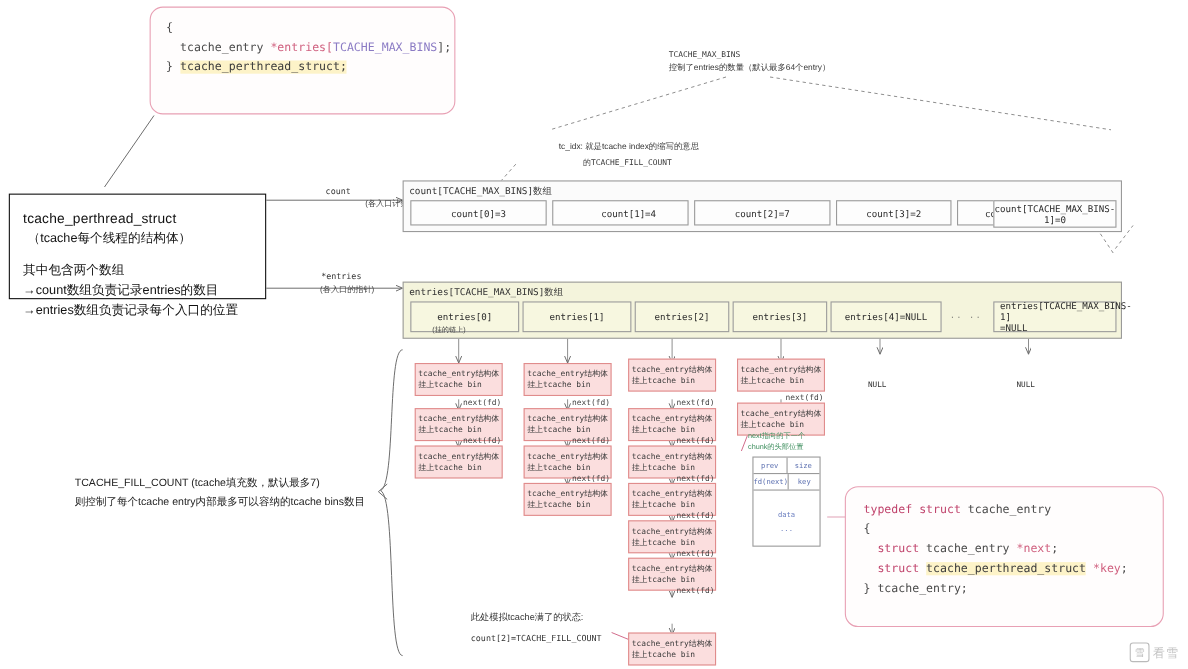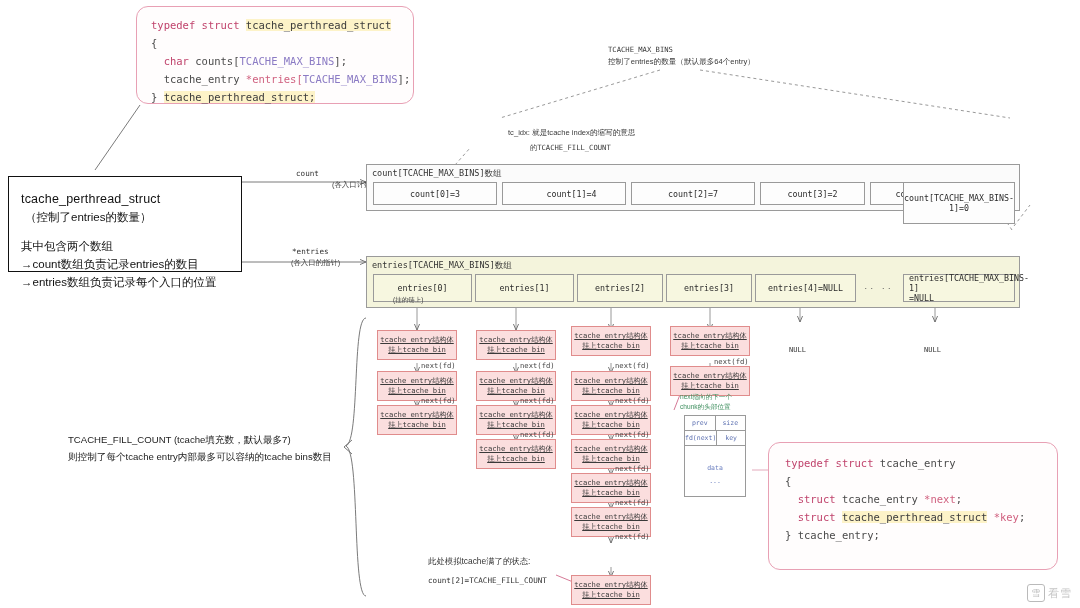--- a/index.html
+++ b/index.html
@@ -210,7 +210,6 @@
   </svg>
 
   <div class="codebox abs" style="left:136px;top:6px;width:278px;height:98px;padding:9px 0 0 14px;">
-    <div><span class="kw">typedef struct </span><span class="hl">tcache_perthread_struct</span></div>
     <div><span class="id">{</span></div>
     <div><span class="kw">&nbsp;&nbsp;char </span><span class="id">counts[</span><span class="ty">TCACHE_MAX_BINS</span><span class="id">];</span></div>
     <div><span class="id">&nbsp;&nbsp;tcache_entry </span><span class="pnk">*entries[</span><span class="ty">TCACHE_MAX_BINS</span><span class="id">];</span></div>

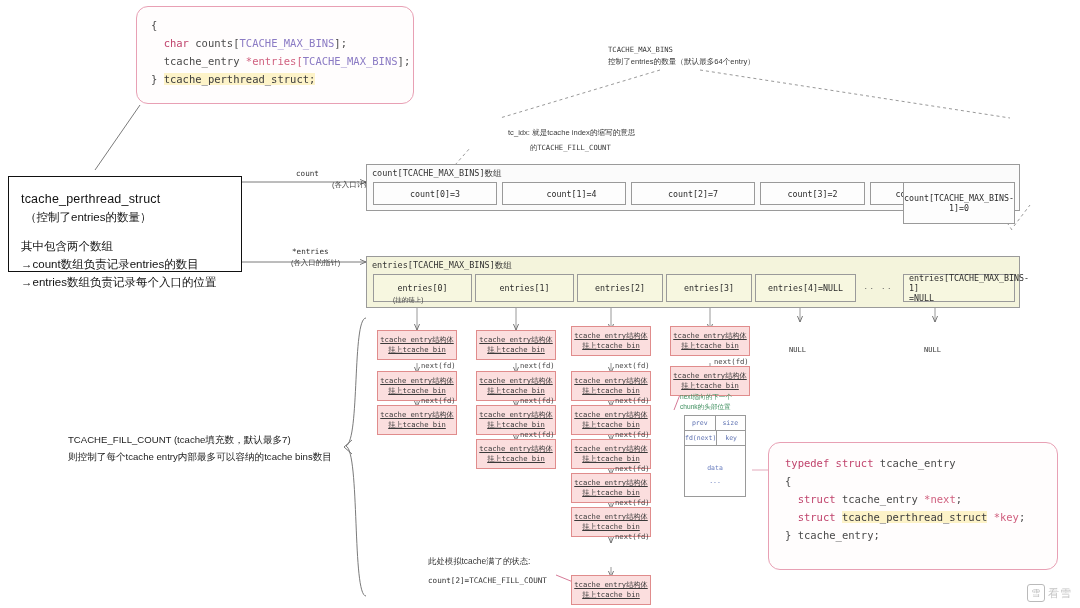--- a/index.html
+++ b/index.html
@@ -211,7 +211,6 @@
 
   <div class="codebox abs" style="left:136px;top:6px;width:278px;height:98px;padding:9px 0 0 14px;">
     <div><span class="id">{</span></div>
-    <div><span class="kw">&nbsp;&nbsp;char </span><span class="id">counts[</span><span class="ty">TCACHE_MAX_BINS</span><span class="id">];</span></div>
     <div><span class="id">&nbsp;&nbsp;tcache_entry </span><span class="pnk">*entries[</span><span class="ty">TCACHE_MAX_BINS</span><span class="id">];</span></div>
     <div><span class="id">} </span><span class="hl">tcache_perthread_struct;</span></div>
   </div>

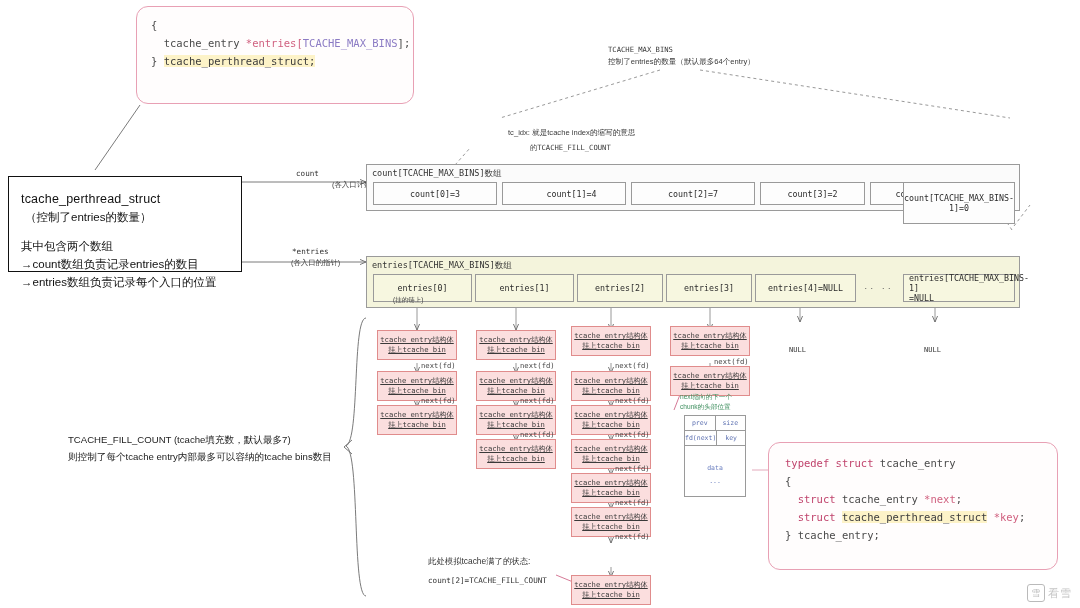--- a/index.html
+++ b/index.html
@@ -244,7 +244,7 @@
       <div class="ellip" style="left:608px;width:32px;">··  ··</div>
 
     </div>
-    <div class="cell count" style="left:536px;top:17px;height:42px;width:112px;">count[TCACHE_MAX_BINS-1]=0</div>
+    <div class="cell count" style="left:536px;top:17px;height:25px;width:112px;">count[TCACHE_MAX_BINS-1]=0</div>
   </div>
 
   <div class="lbl-mono" style="left:292px;top:247px;">*entries</div>

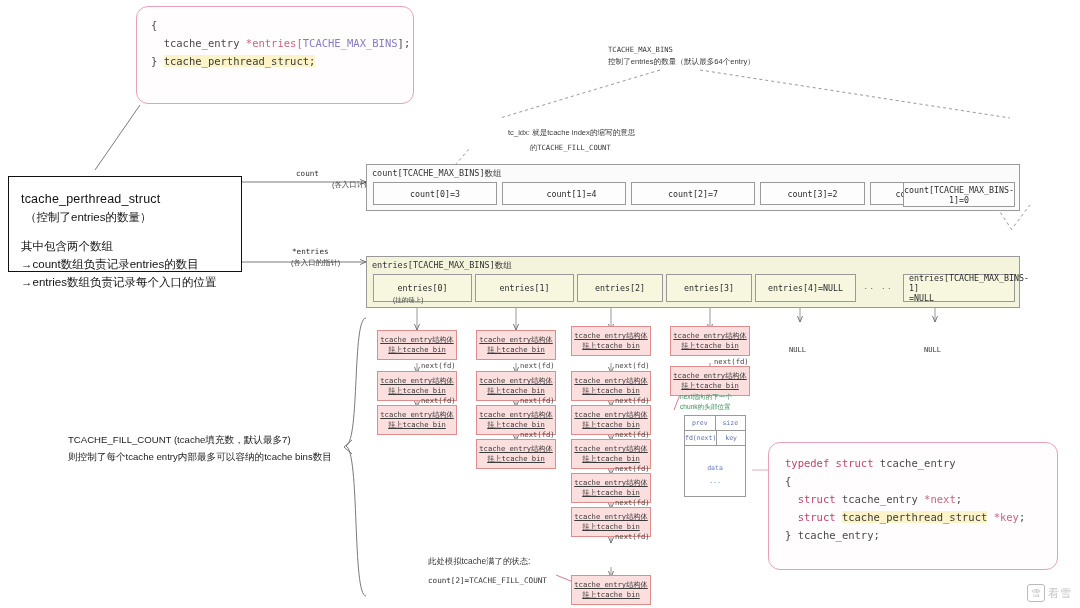--- a/index.html
+++ b/index.html
@@ -217,7 +217,7 @@
 
   <div class="descbox abs" style="left:8px;top:176px;width:234px;height:96px;">
     <div class="t1">tcache_perthread_struct</div>
-    <div class="sub">（控制了entries的数量）</div>
+    <div class="sub">（tcache每个线程的结构体）</div>
     <div class="gap"></div>
     <div>其中包含两个数组</div>
     <div>→count数组负责记录entries的数目</div>

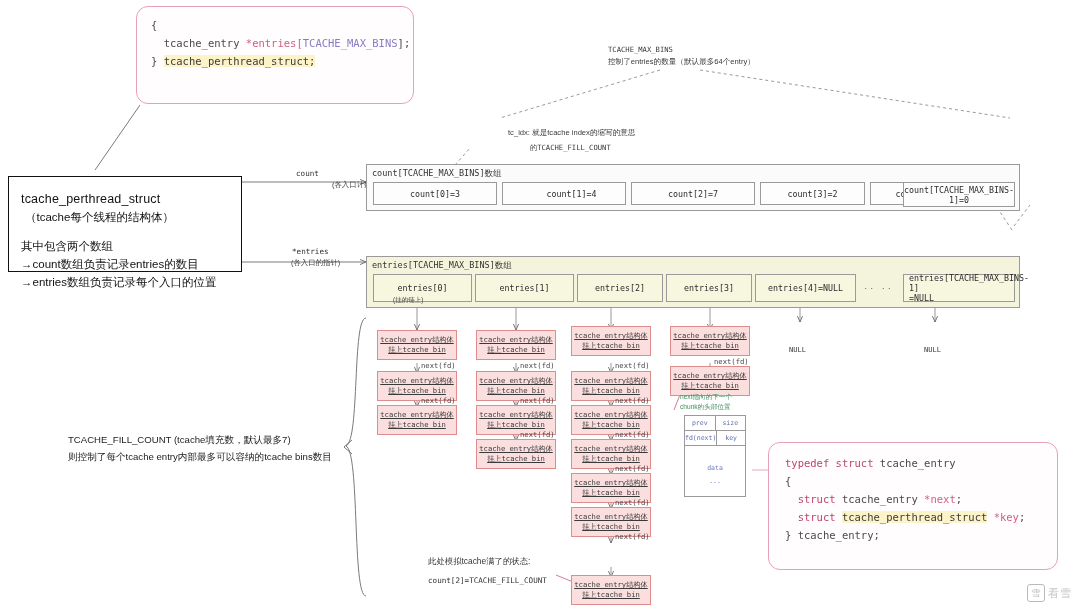--- a/index.html
+++ b/index.html
@@ -80,13 +80,11 @@
     border:1px solid #e08c8c;
     box-sizing:border-box;
     display:flex;align-items:center;justify-content:center;
-    text-align:center;
     font-family:"DejaVu Sans Mono","Liberation Mono",monospace;
     font-size:7.2px;
     line-height:1.38;
     color:#3a3a3a;
     padding:14px 2px;
-    text-decoration:underline;
   }
   .nxtlbl{
     position:absolute;

